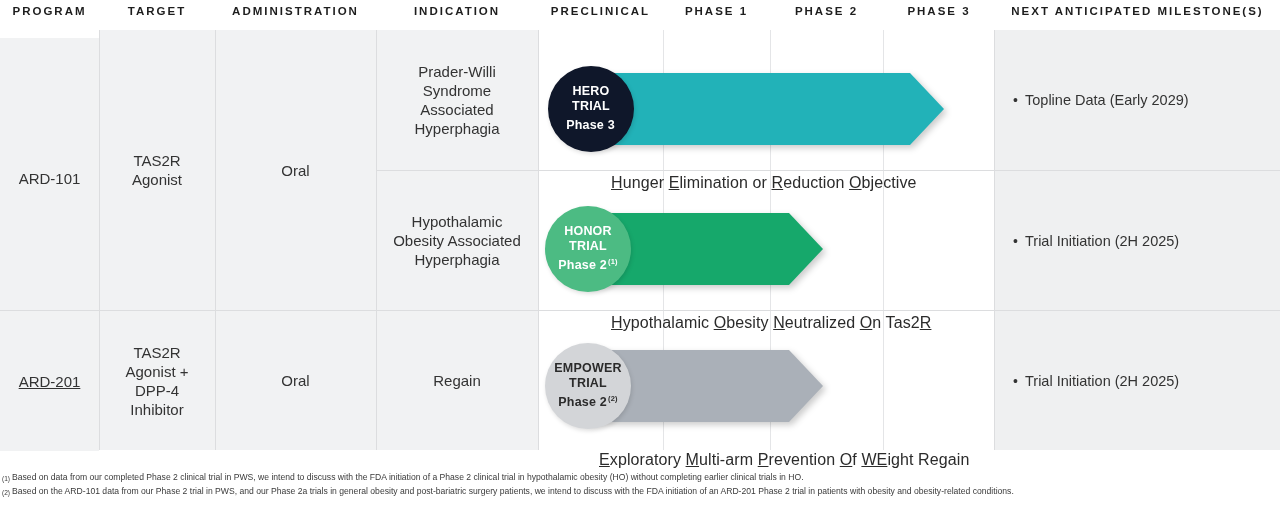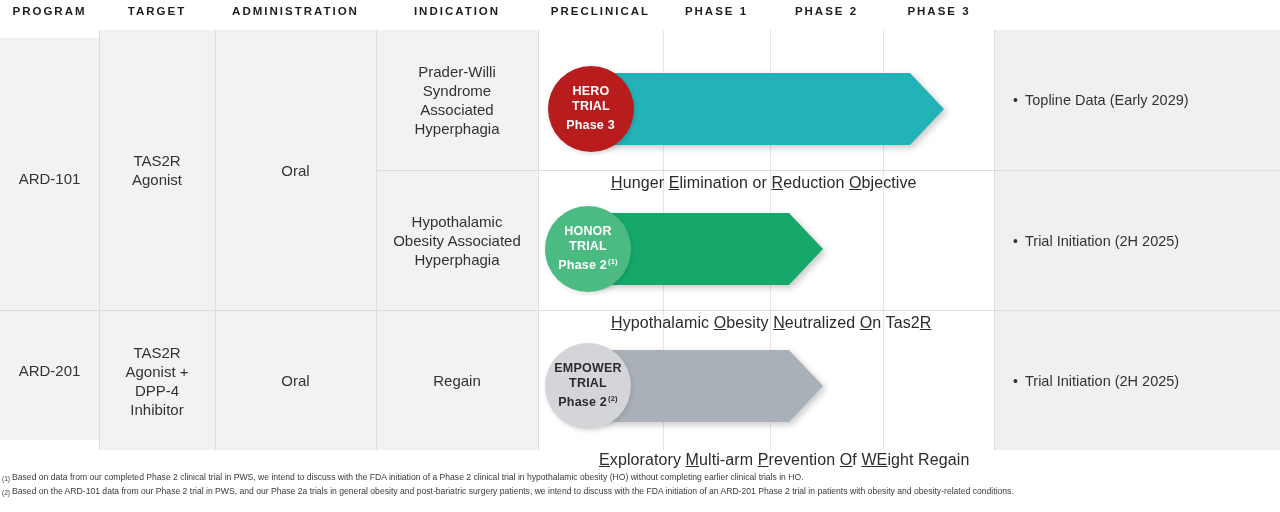--- a/index.html
+++ b/index.html
@@ -194,6 +194,7 @@
   <div class="col-head" style="left:663px;width:107px;">PHASE 1</div>
   <div class="col-head" style="left:770px;width:113px;">PHASE 2</div>
   <div class="col-head" style="left:883px;width:112px;">PHASE 3</div>
+  <div class="col-head" style="left:995px;width:285px;">NEXT ANTICIPATED MILESTONE(S)</div>
 </div>
 
 <div class="grid">

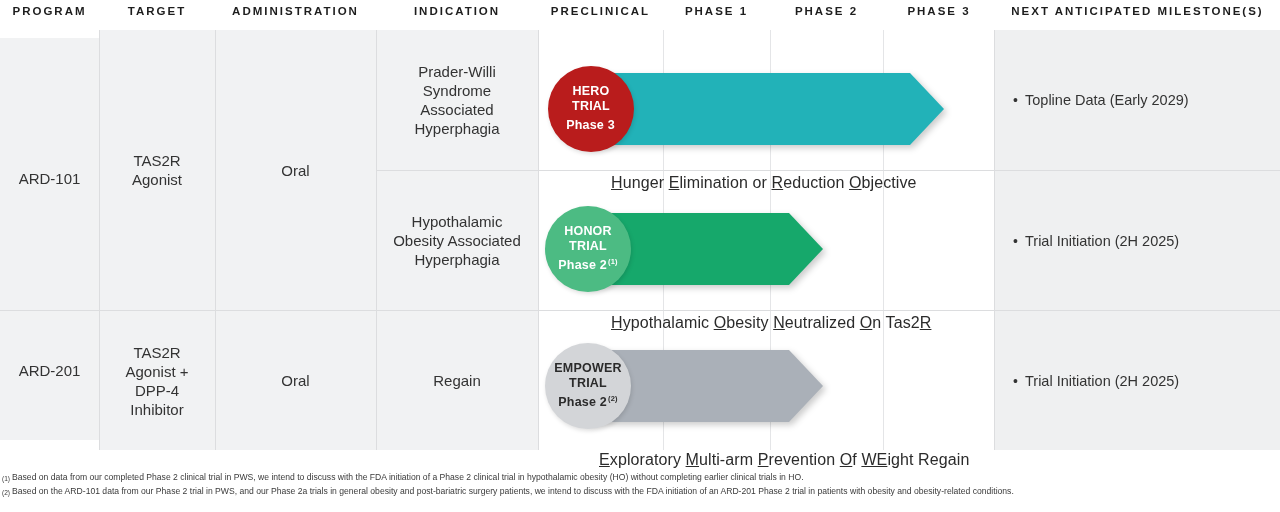--- a/index.html
+++ b/index.html
@@ -249,7 +249,7 @@
         <polygon points="0,0 320,0 354,36 320,72 0,72" fill="#22b2b8"></polygon>
       </svg>
     </div>
-    <div class="circle light-text" style="background:#b91c1c;">
+    <div class="circle light-text" style="background:#0f172a;">
       <div class="line1">HERO</div>
       <div class="line2">TRIAL</div>
       <div class="line3"><span>Phase 3</span><span class="fn"></span></div>

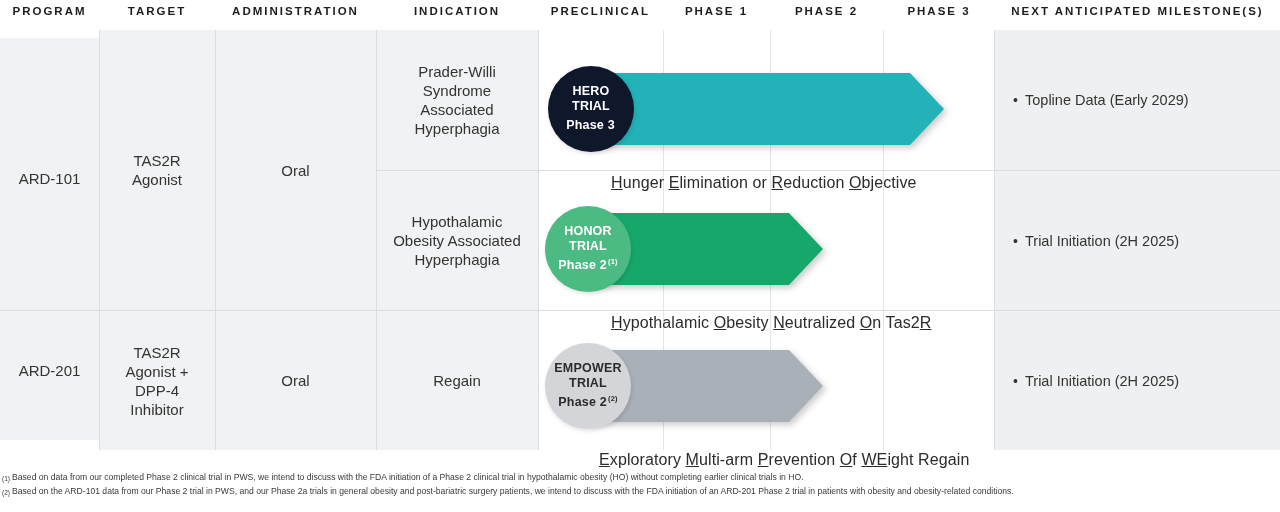--- a/index.html
+++ b/index.html
@@ -215,7 +215,7 @@
     <span class="multiline">Hypothalamic<br>Obesity Associated<br>Hyperphagia</span>
   </div>
 
-  <div class="cell shaded" style="left:0px;top:271px;width:99px;height:139px;">
+  <div class="cell shaded" style="left:0px;top:282px;width:99px;height:139px;text-decoration:underline;">
     <span>ARD-201</span>
   </div>
   <div class="cell shaded" style="left:99px;top:281px;width:116px;height:139px;">

